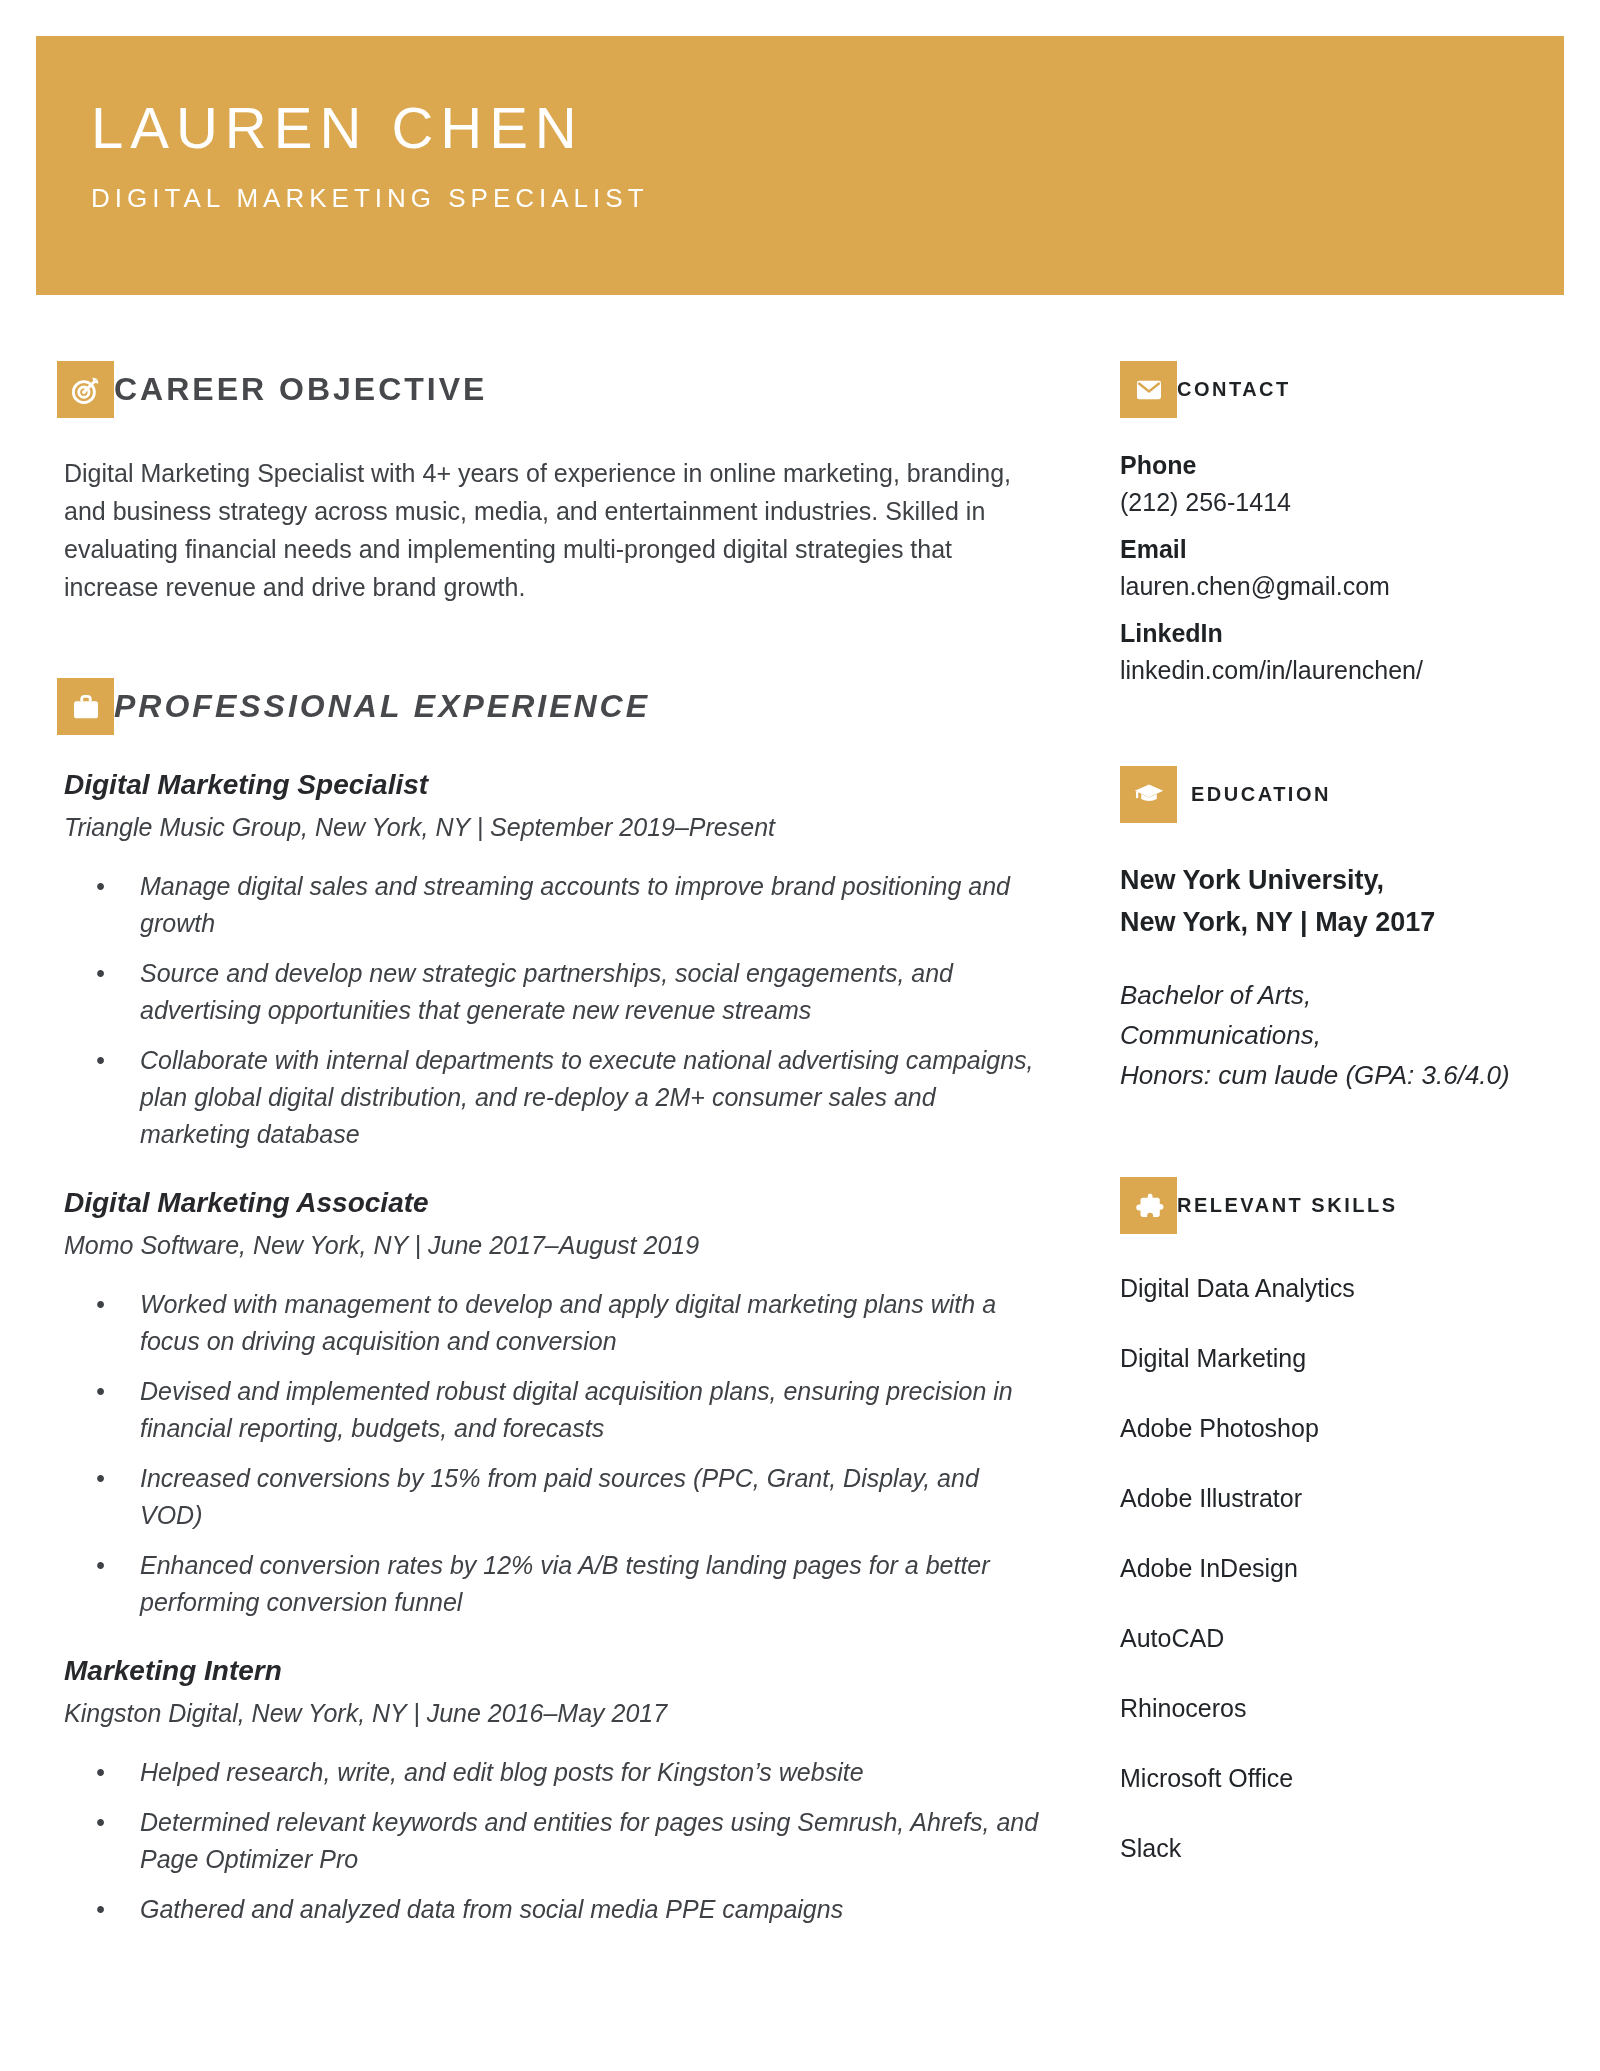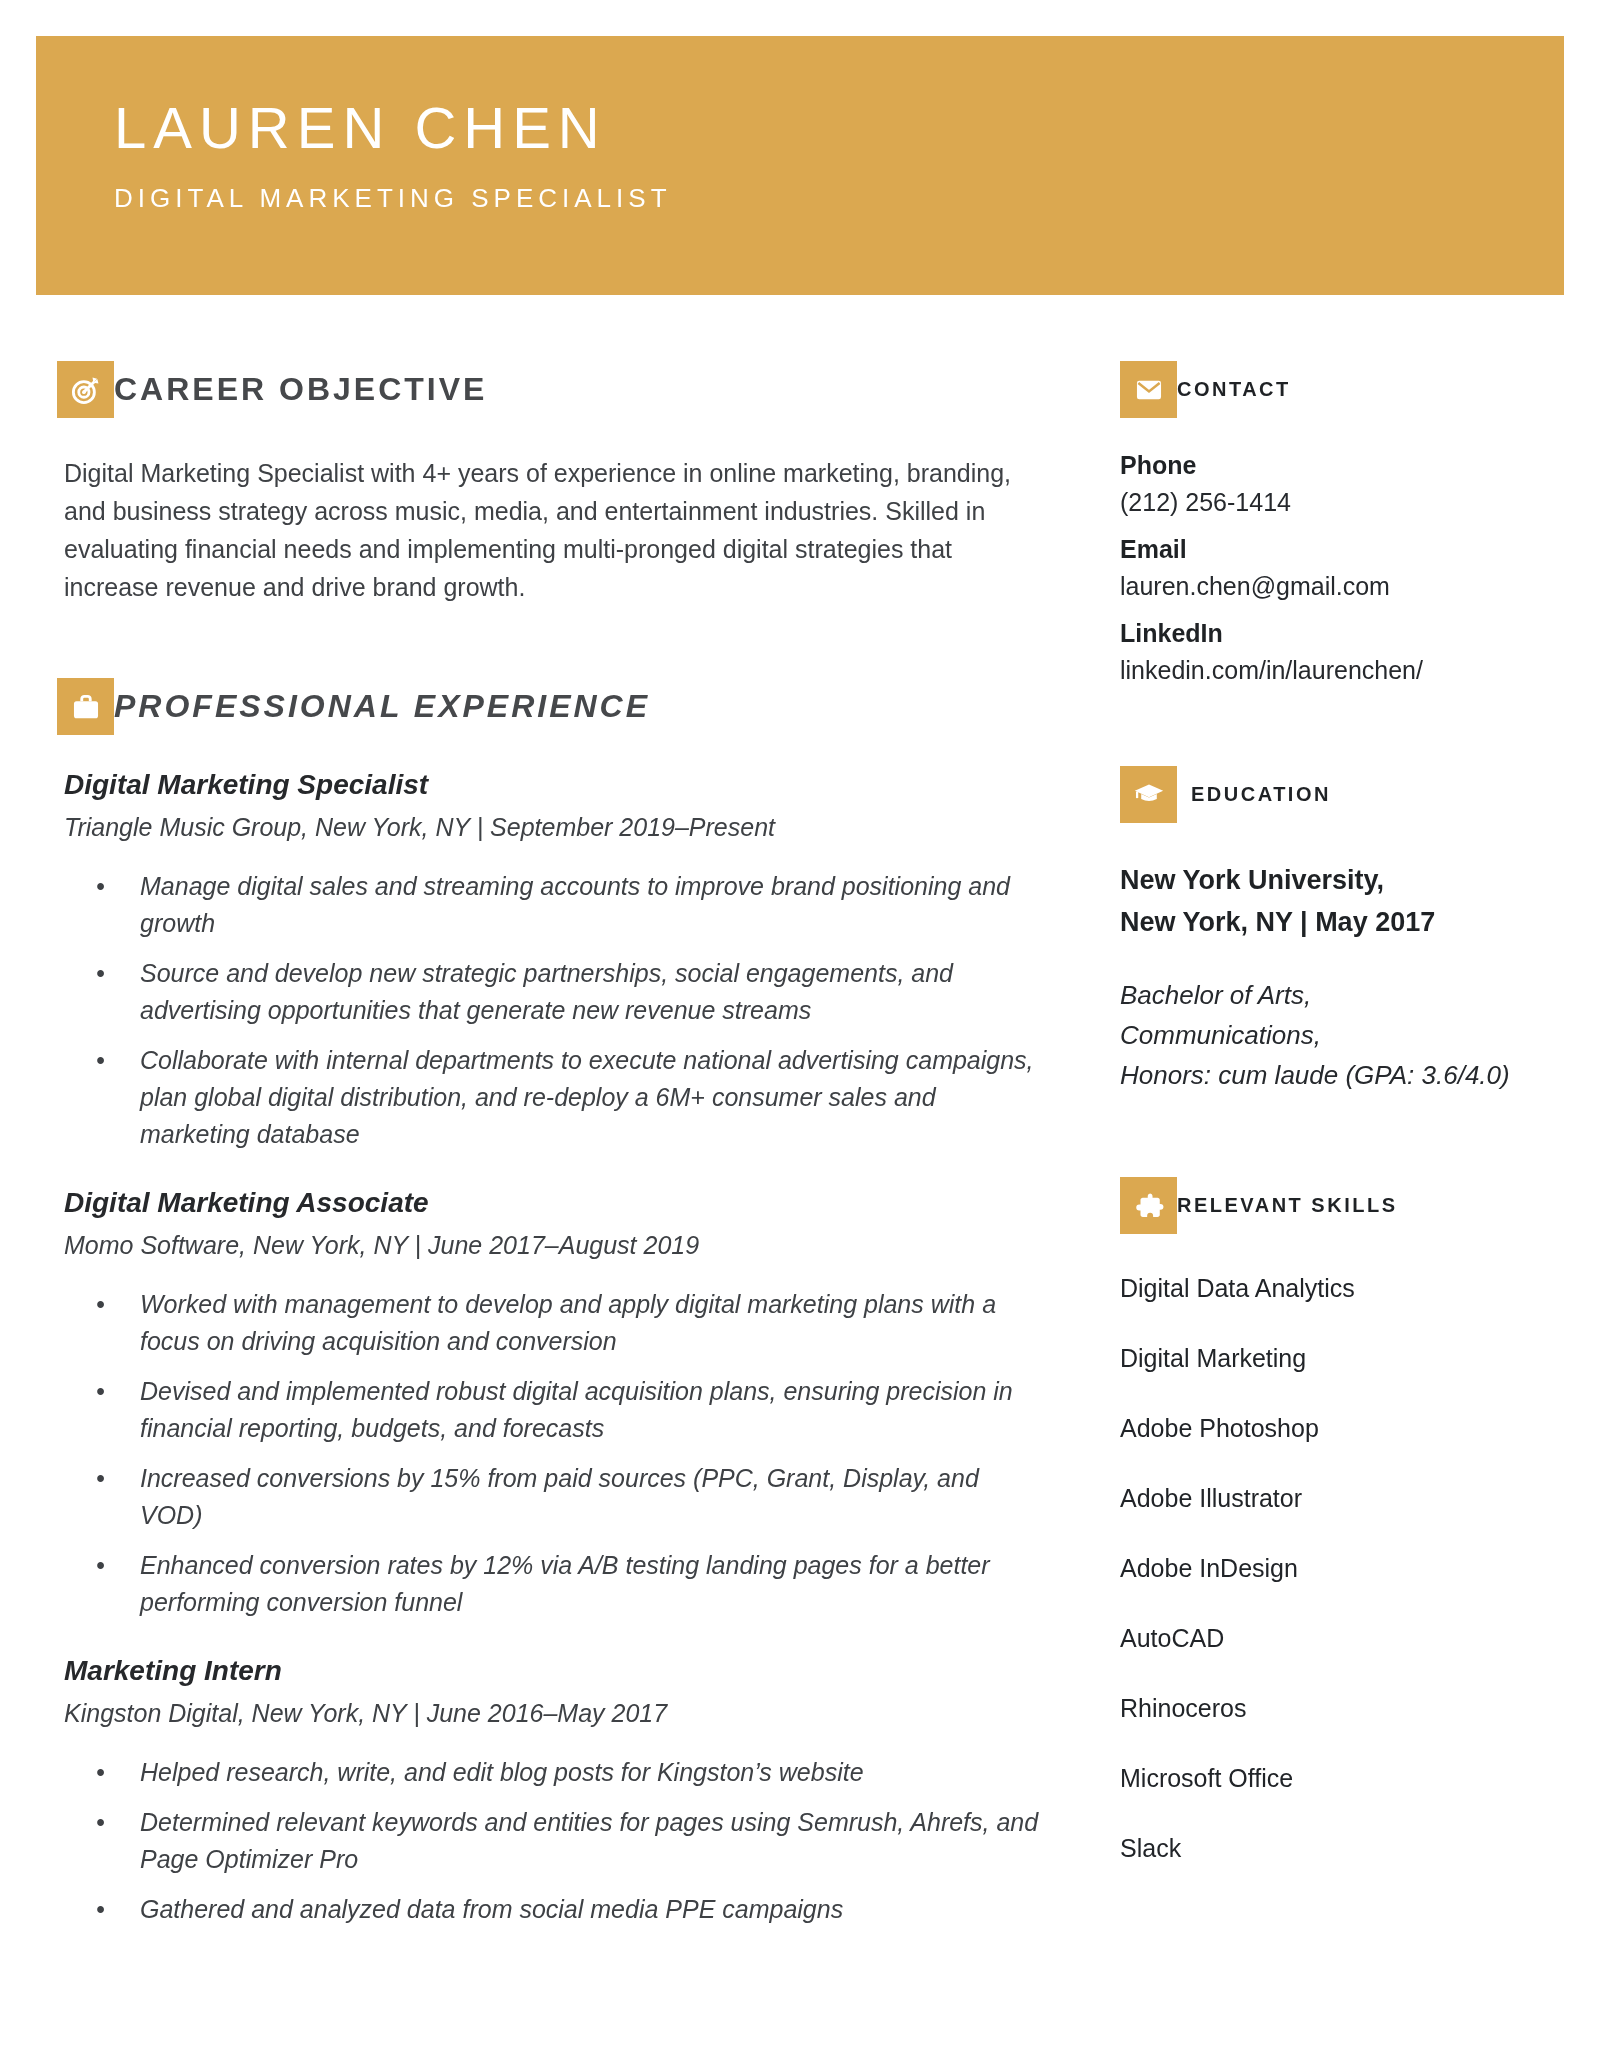--- a/index.html
+++ b/index.html
@@ -21,7 +21,7 @@
     margin:36px 36px 0 36px;
     height:259px;
     background:var(--accent);
-    padding:62px 0 0 78px;
+    padding:62px 0 0 55px;
   }
   .name{
     font-size:58px;

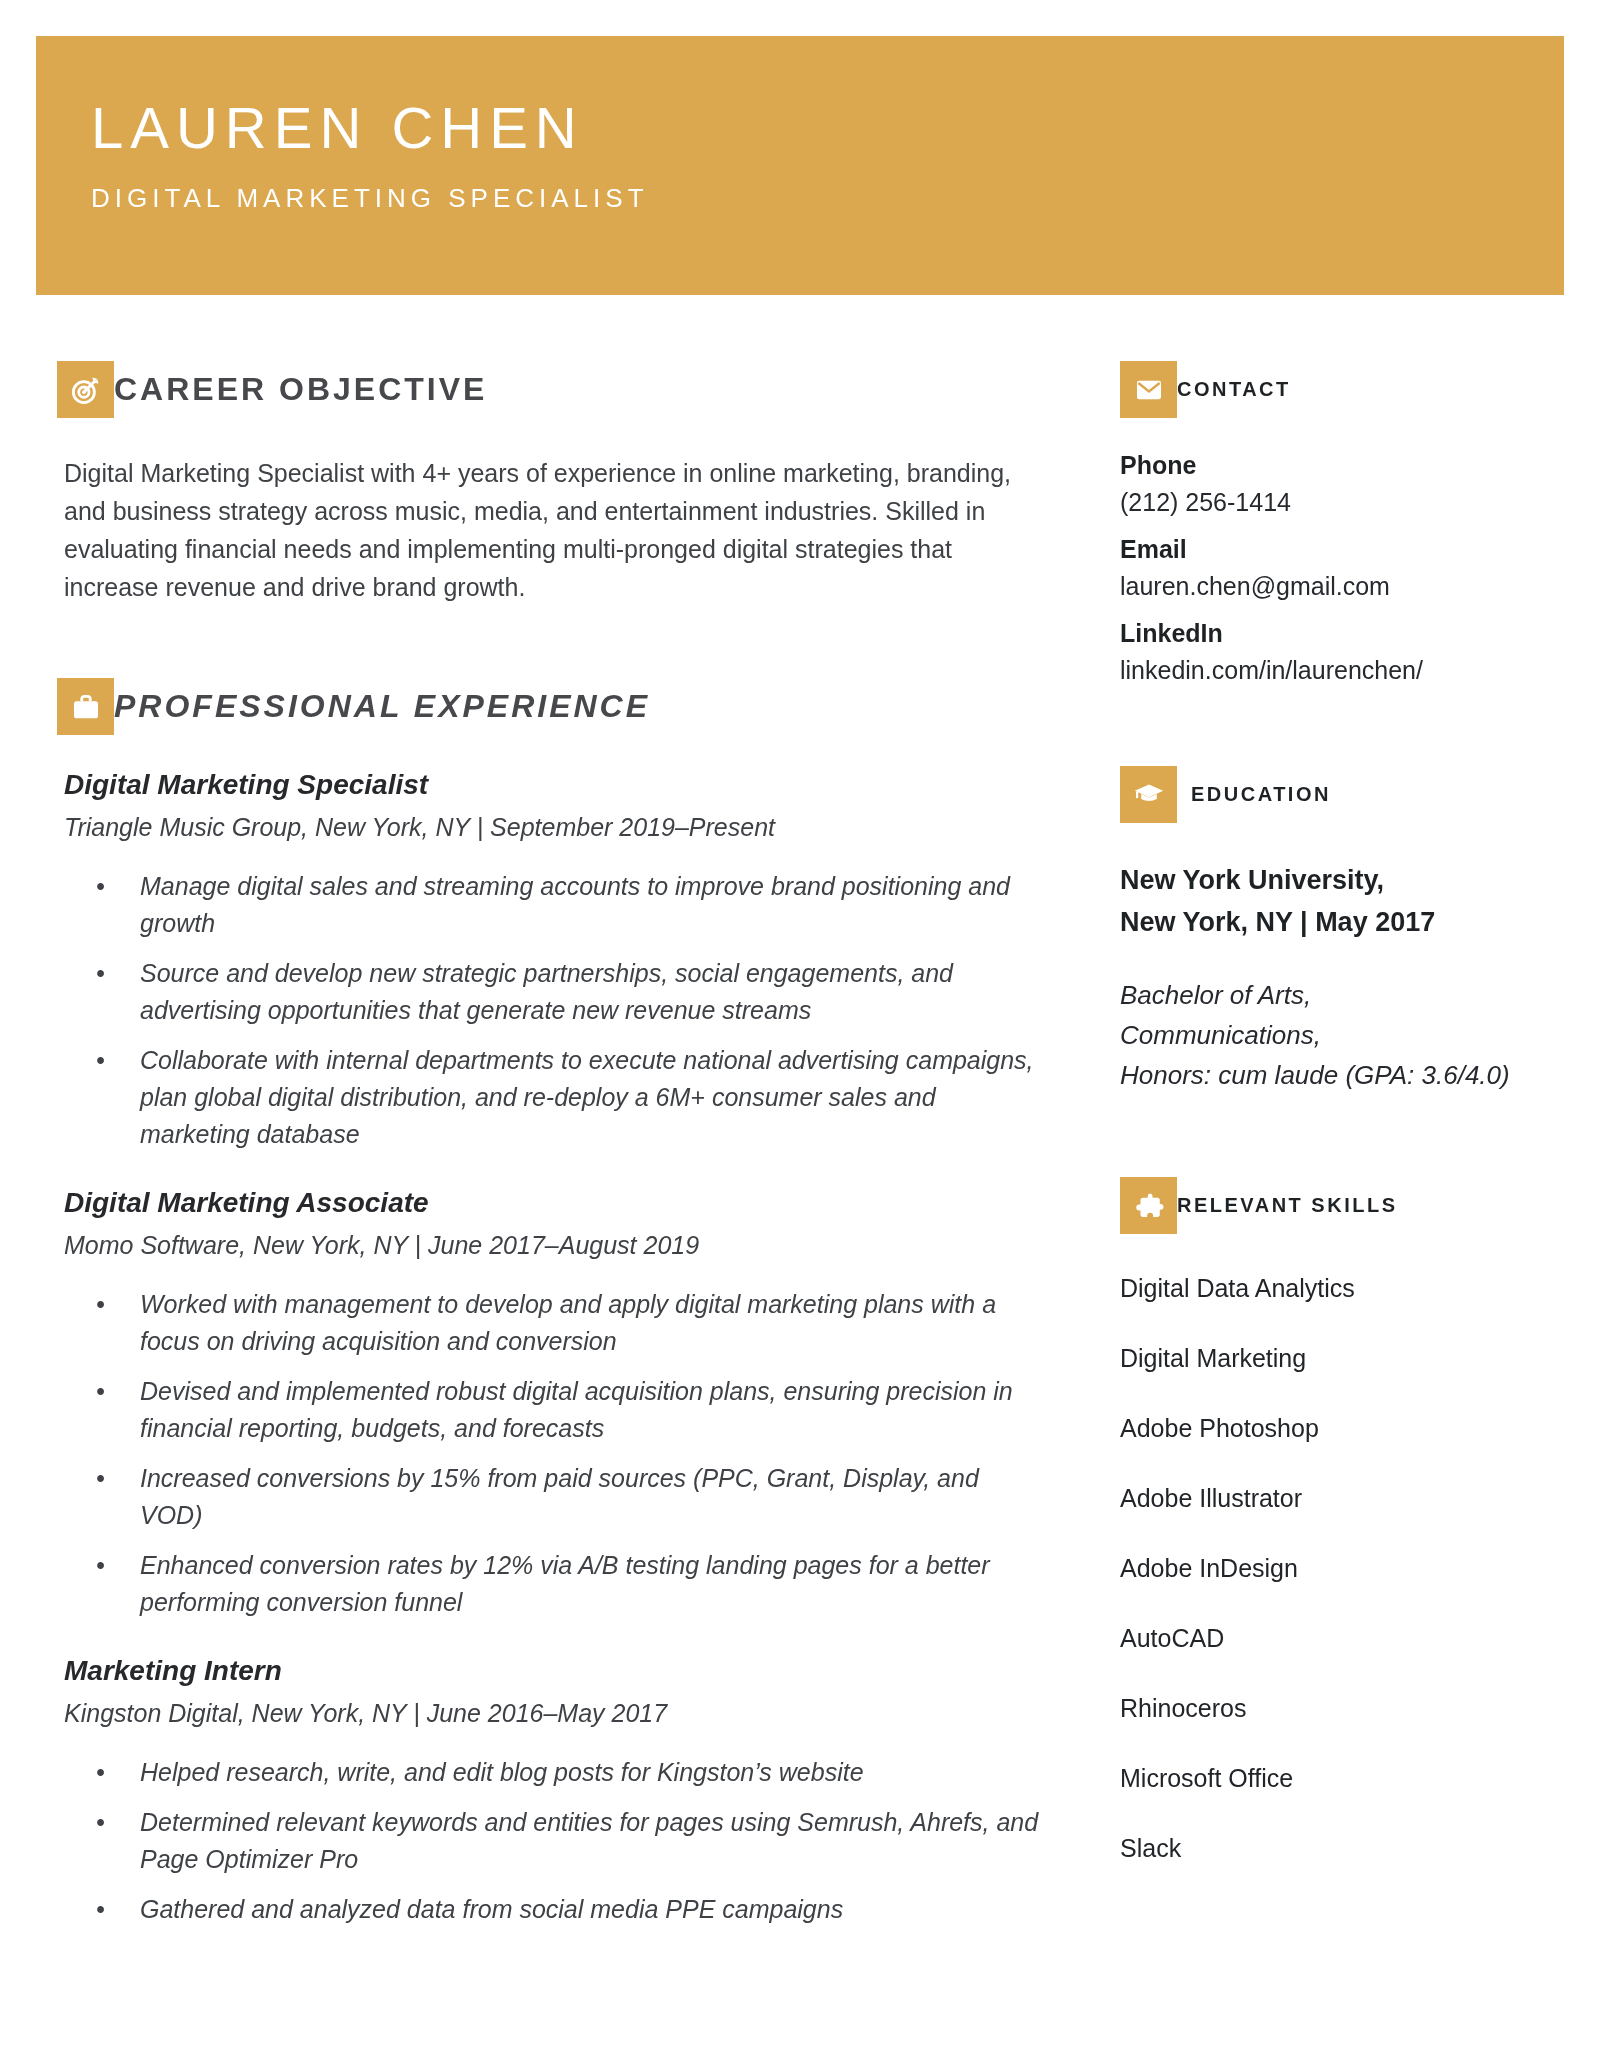--- a/index.html
+++ b/index.html
@@ -149,7 +149,7 @@
           <ul class="bullets">
             <li>Manage digital sales and streaming accounts to improve brand positioning and growth</li>
             <li>Source and develop new strategic partnerships, social engagements, and advertising opportunities that generate new revenue streams</li>
-            <li>Collaborate with internal departments to execute national advertising campaigns, plan global digital distribution, and re-deploy a 6M+ consumer sales and marketing database</li>
+            <li>Collaborate with internal departments to execute national advertising campaigns, plan global digital distribution, and re-deploy a 2M+ consumer sales and marketing database</li>
           </ul>
         </article>
 

